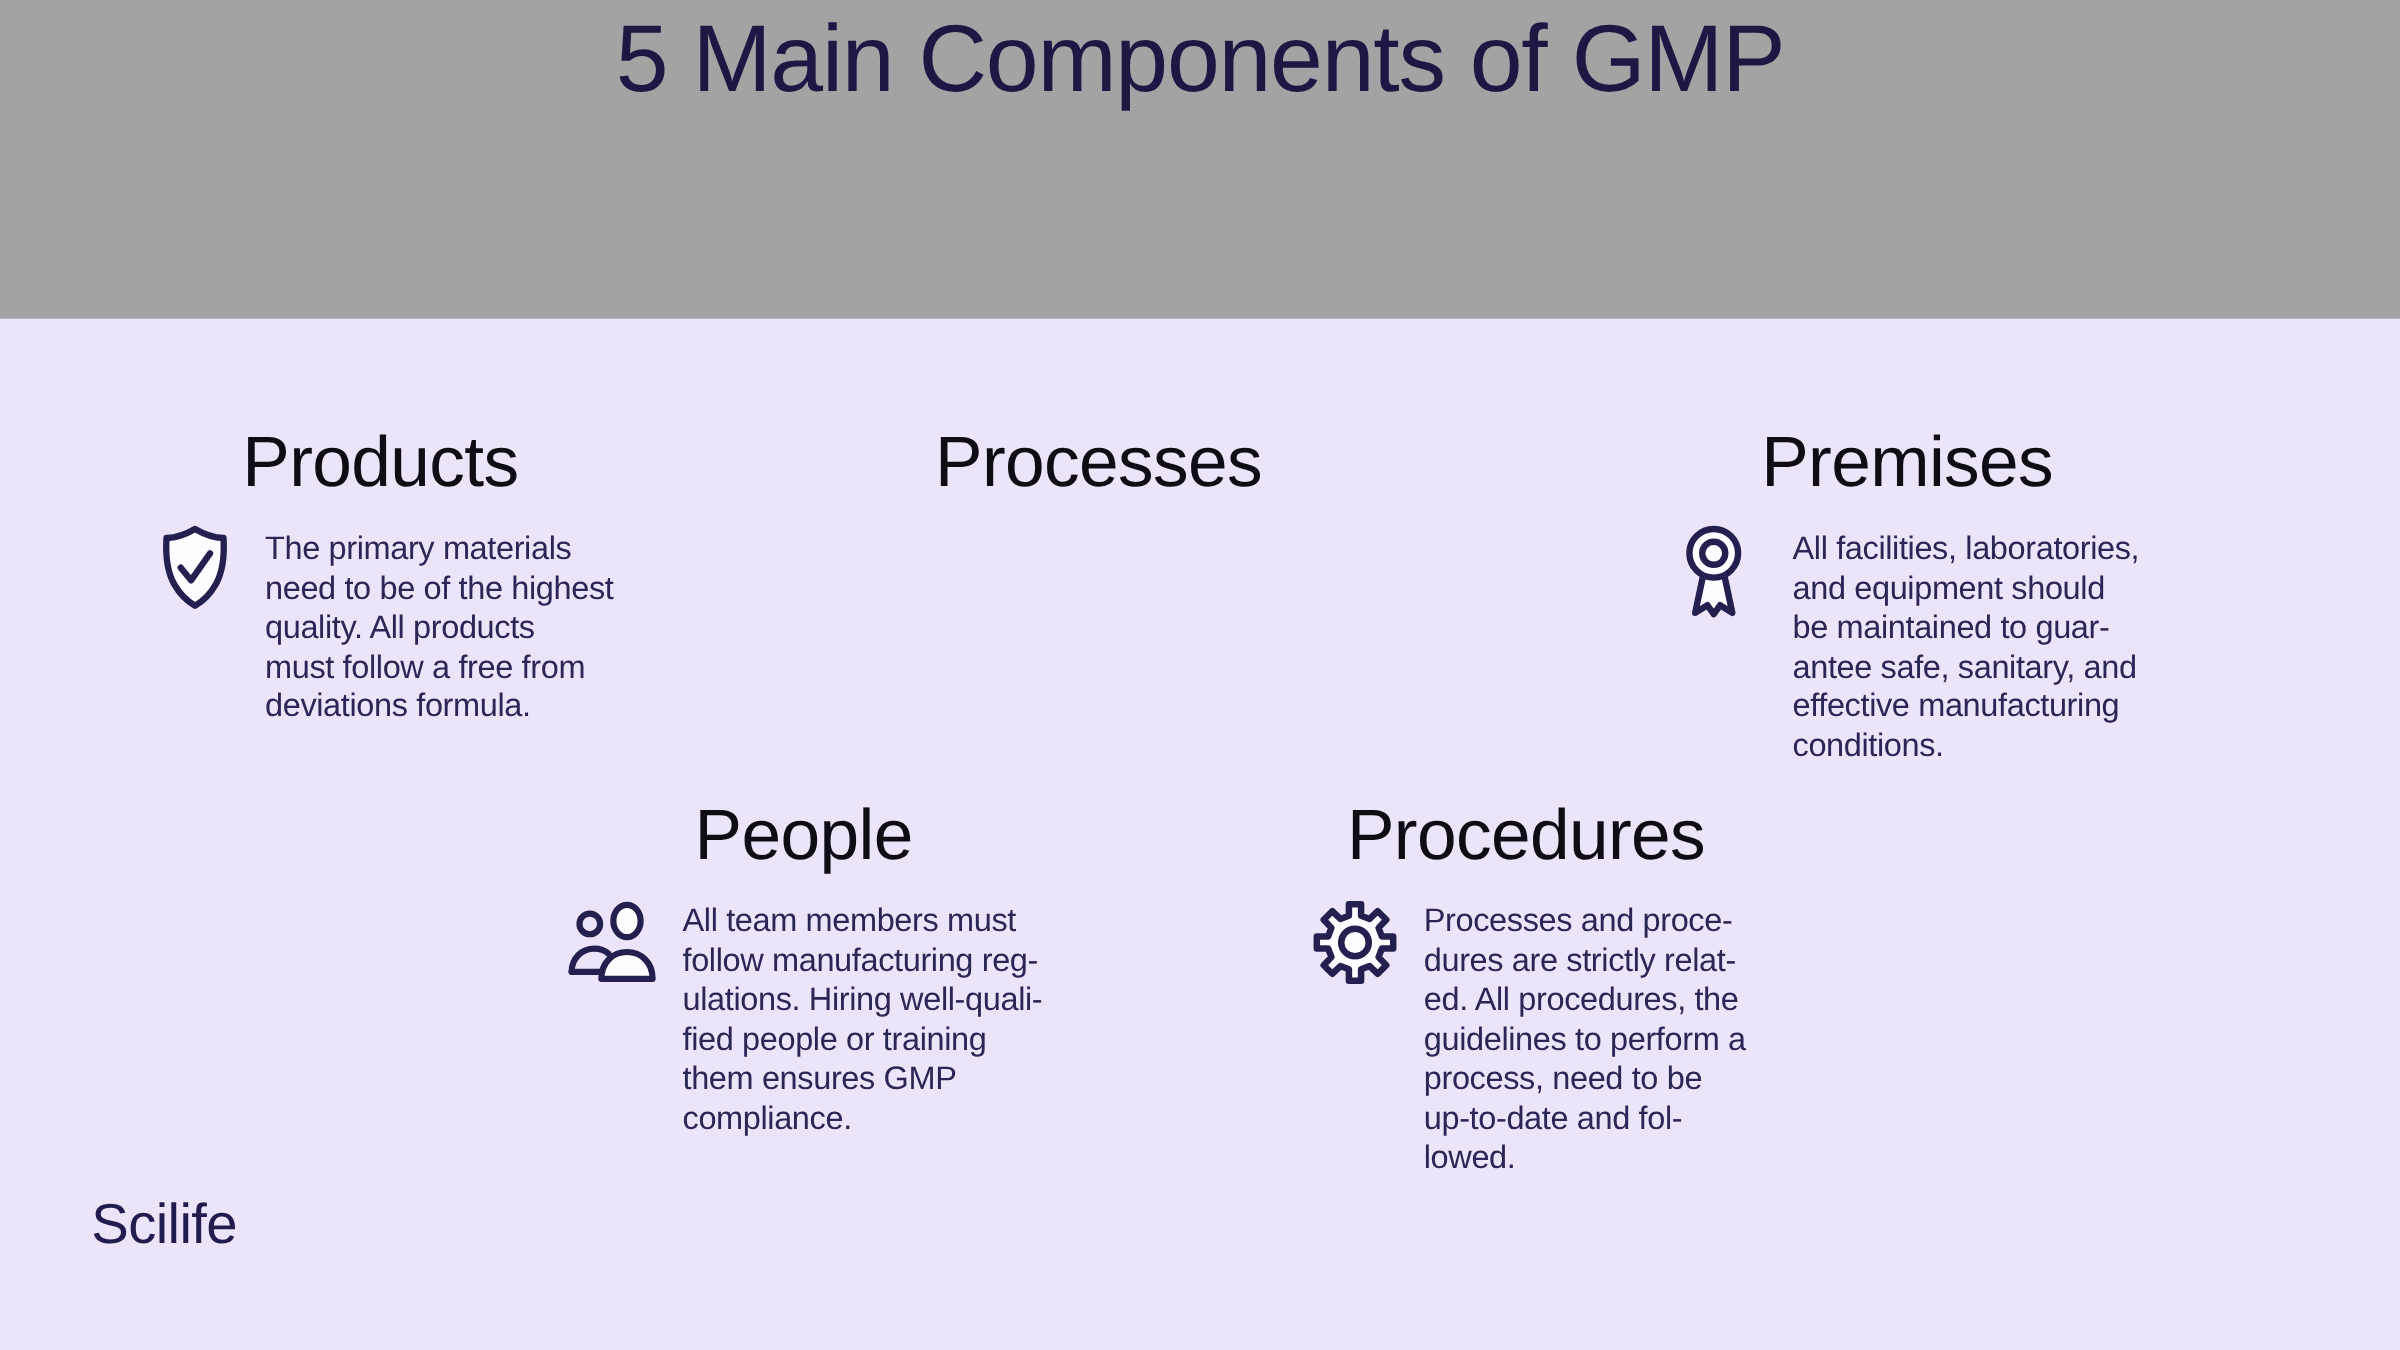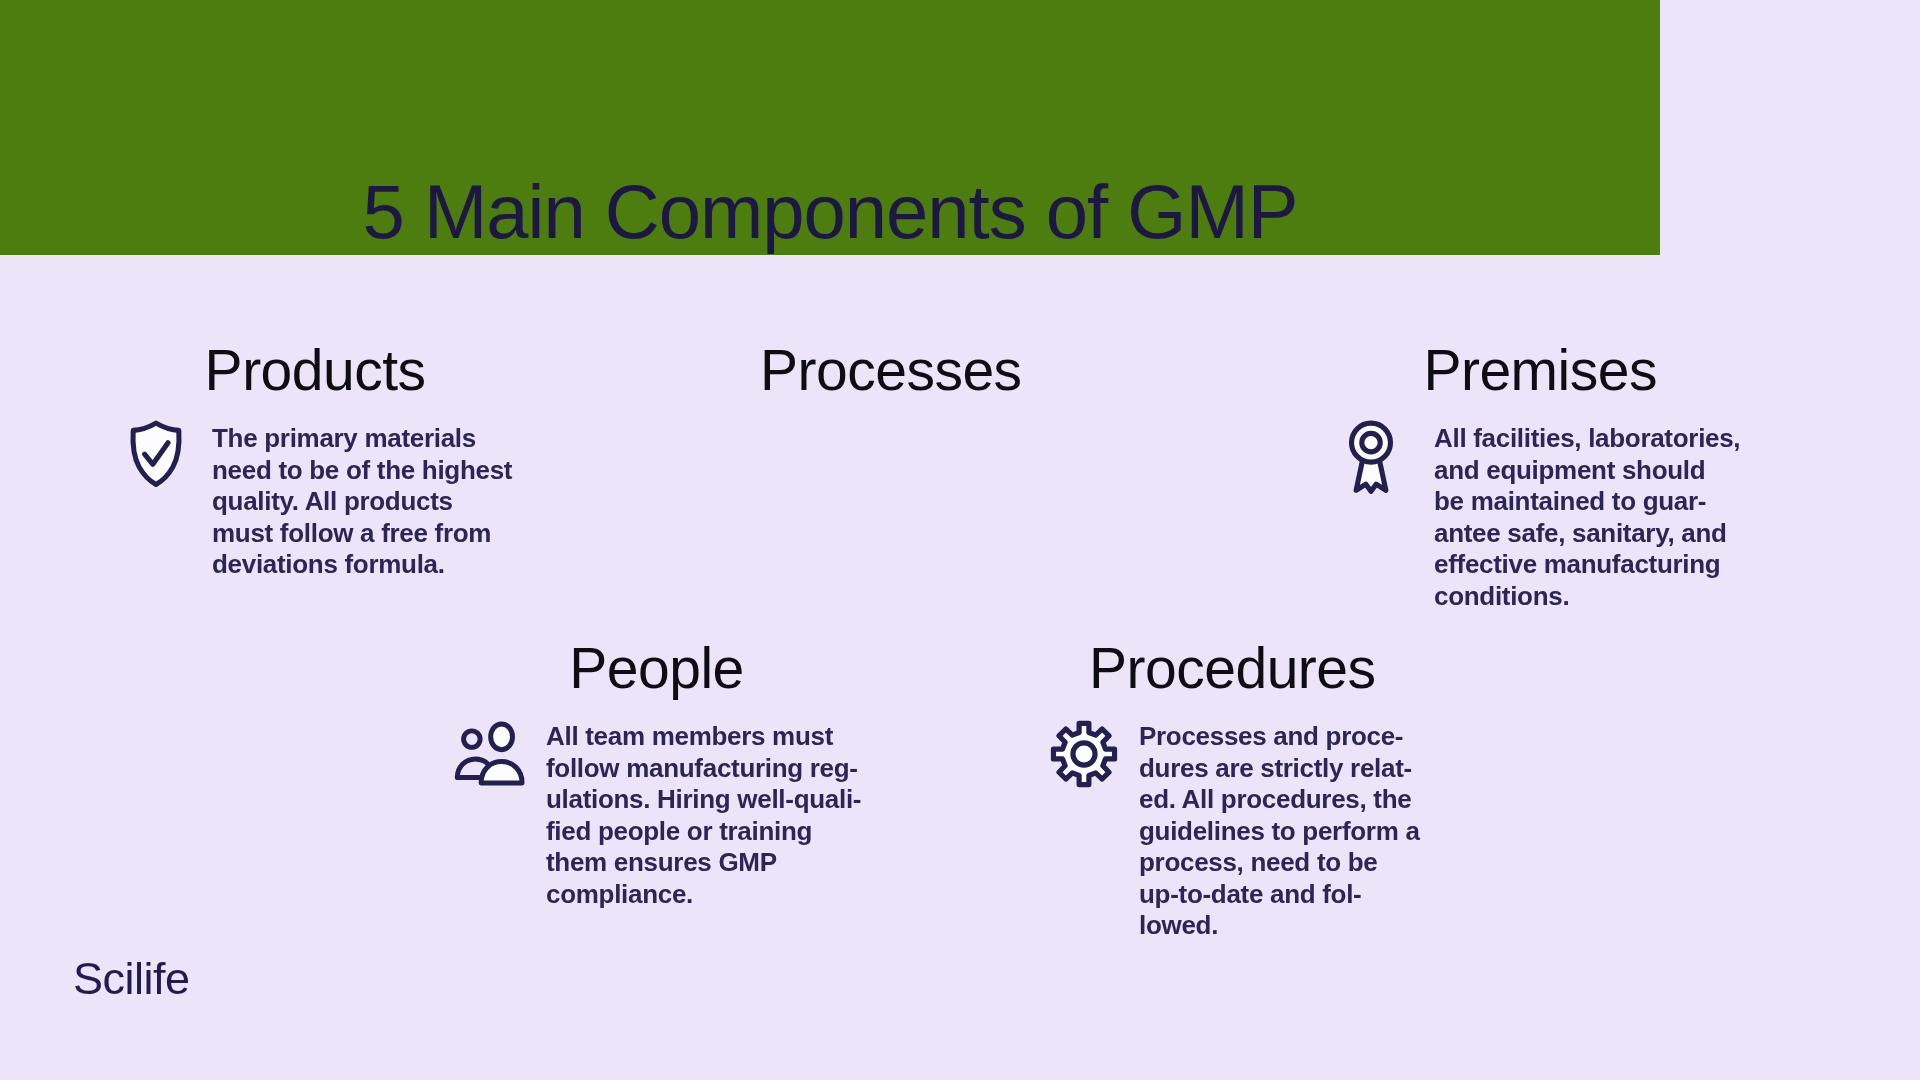--- a/index.html
+++ b/index.html
@@ -19,11 +19,11 @@
   .banner {
     position: absolute;
     left: 0; top: 0;
-    width: 1660px;
+    width: 1920px;
     height: 255px;
-    background: #4d7c0f;
+    background: #a3a3a3;
     display: flex;
-    align-items: flex-end;
+    align-items: flex-start;
     justify-content: center;
   }
   .banner h1 {

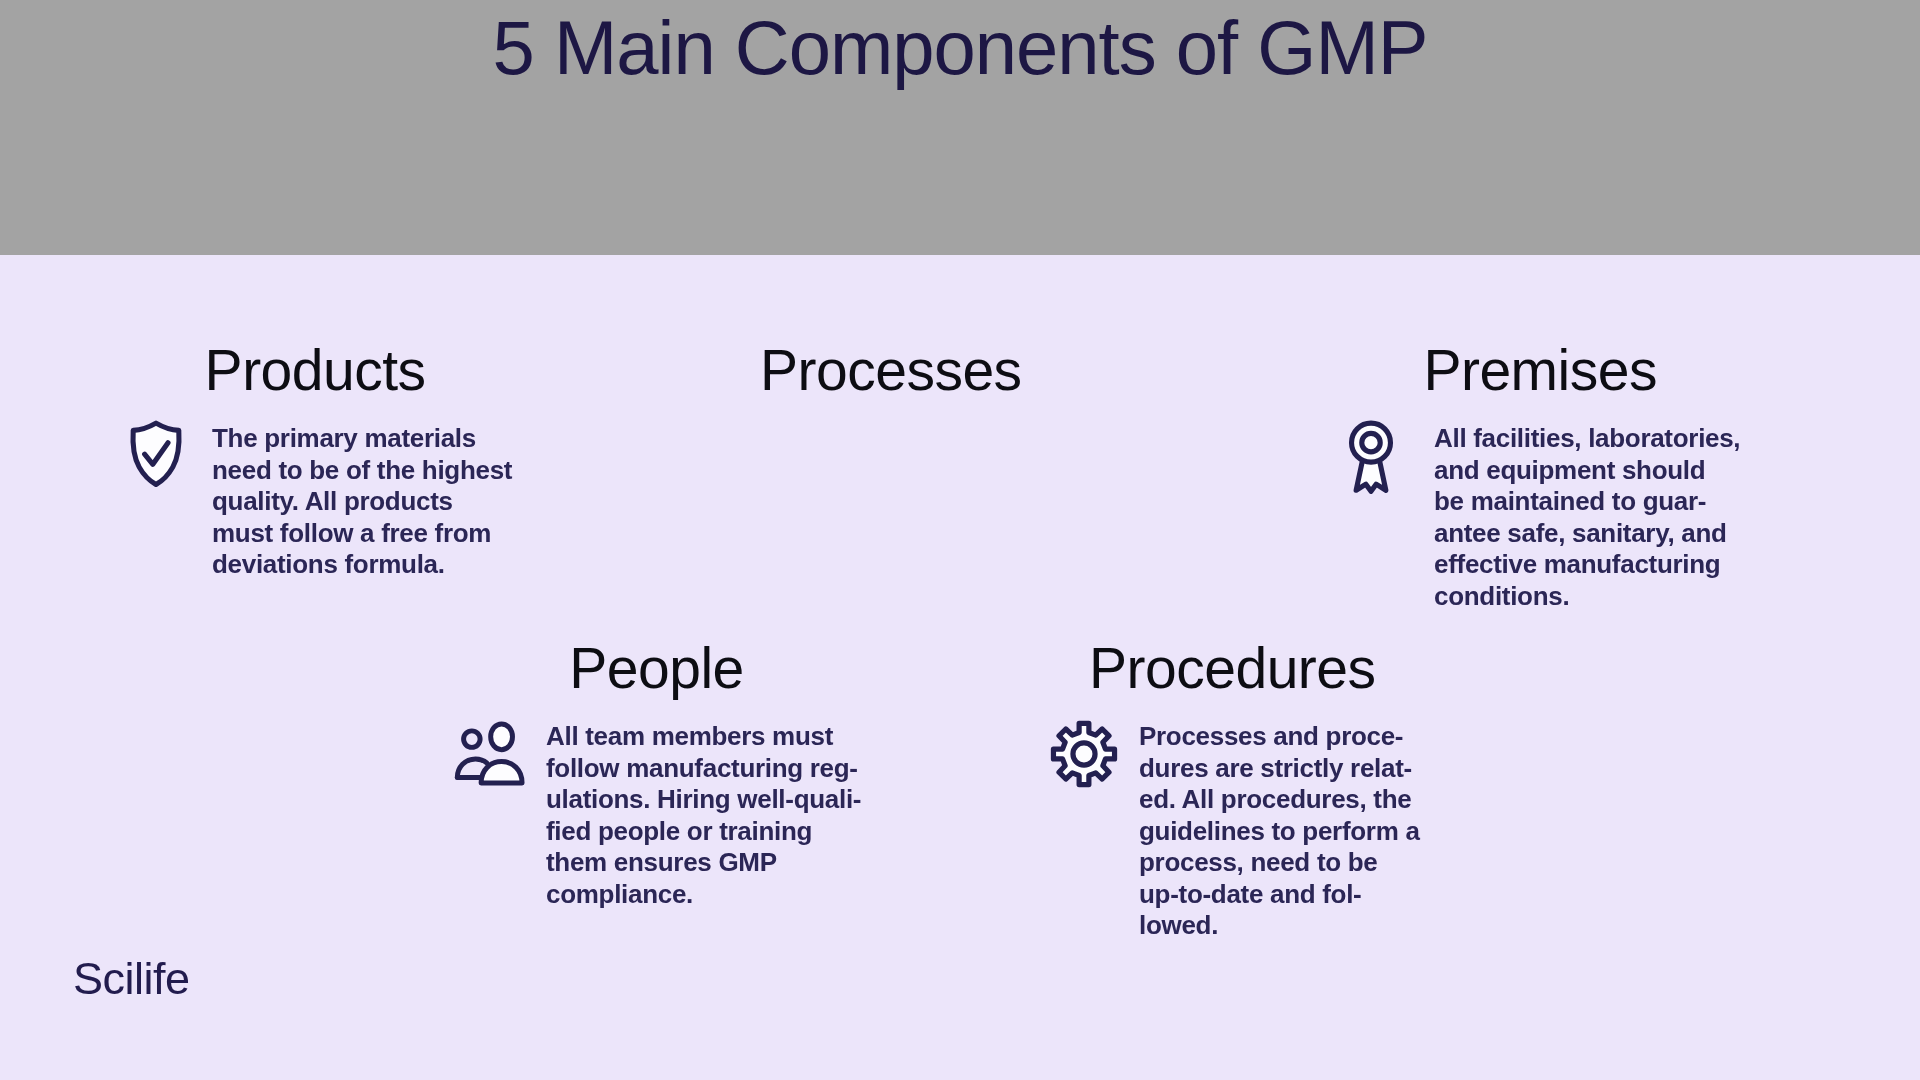--- a/index.html
+++ b/index.html
@@ -73,7 +73,7 @@
     font-weight: bold;
   }
   .sec-products   { left: 118px;  top: 342px; }
-  .sec-processes  { left: 748px;  top: 342px; margin-left: 12px; }
+  .sec-processes  { left: 748px;  top: 342px; }
   .sec-premises   { left: 1340px; top: 342px; }
   .sec-people     { left: 452px;  top: 640px; }
   .sec-procedures { left: 1045px; top: 640px; }

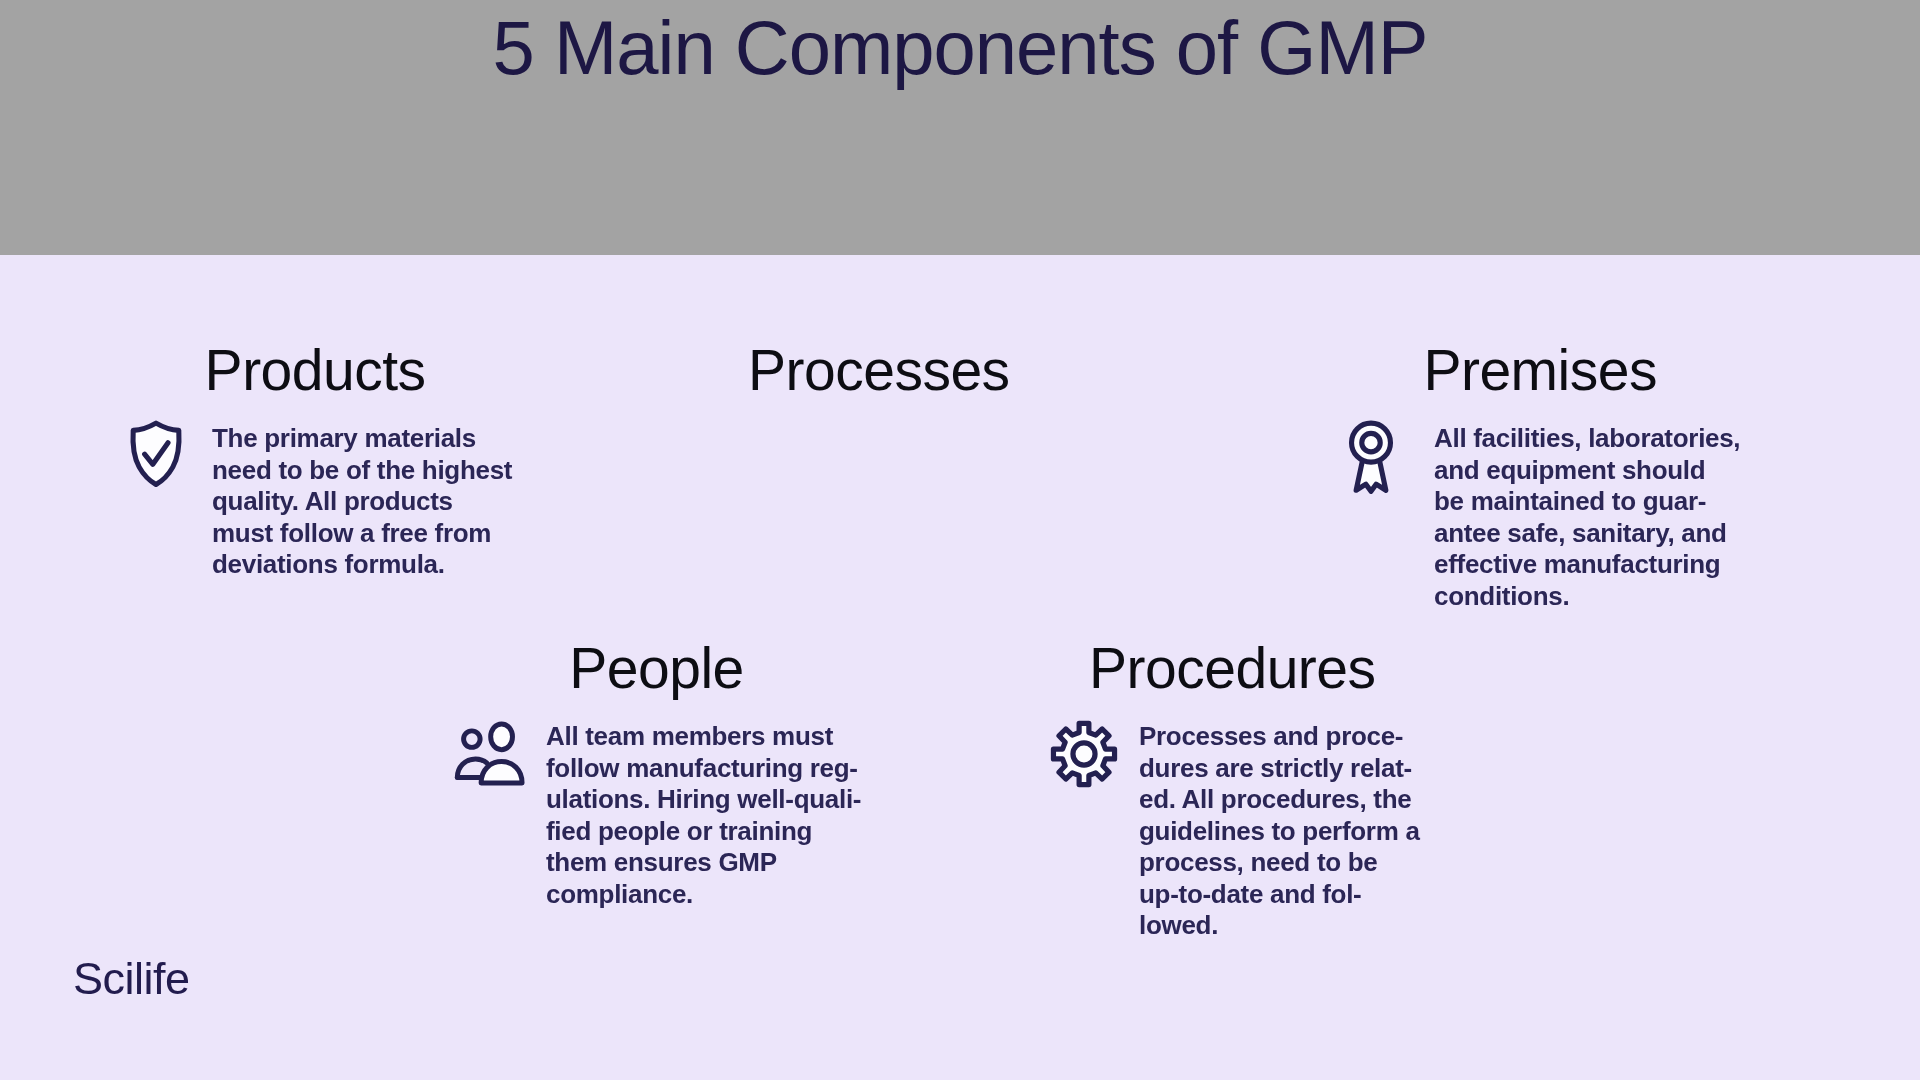--- a/index.html
+++ b/index.html
@@ -70,7 +70,6 @@
     letter-spacing: -0.3px;
     color: #2b2656;
     white-space: pre;
-    font-weight: bold;
   }
   .sec-products   { left: 118px;  top: 342px; }
   .sec-processes  { left: 748px;  top: 342px; }

